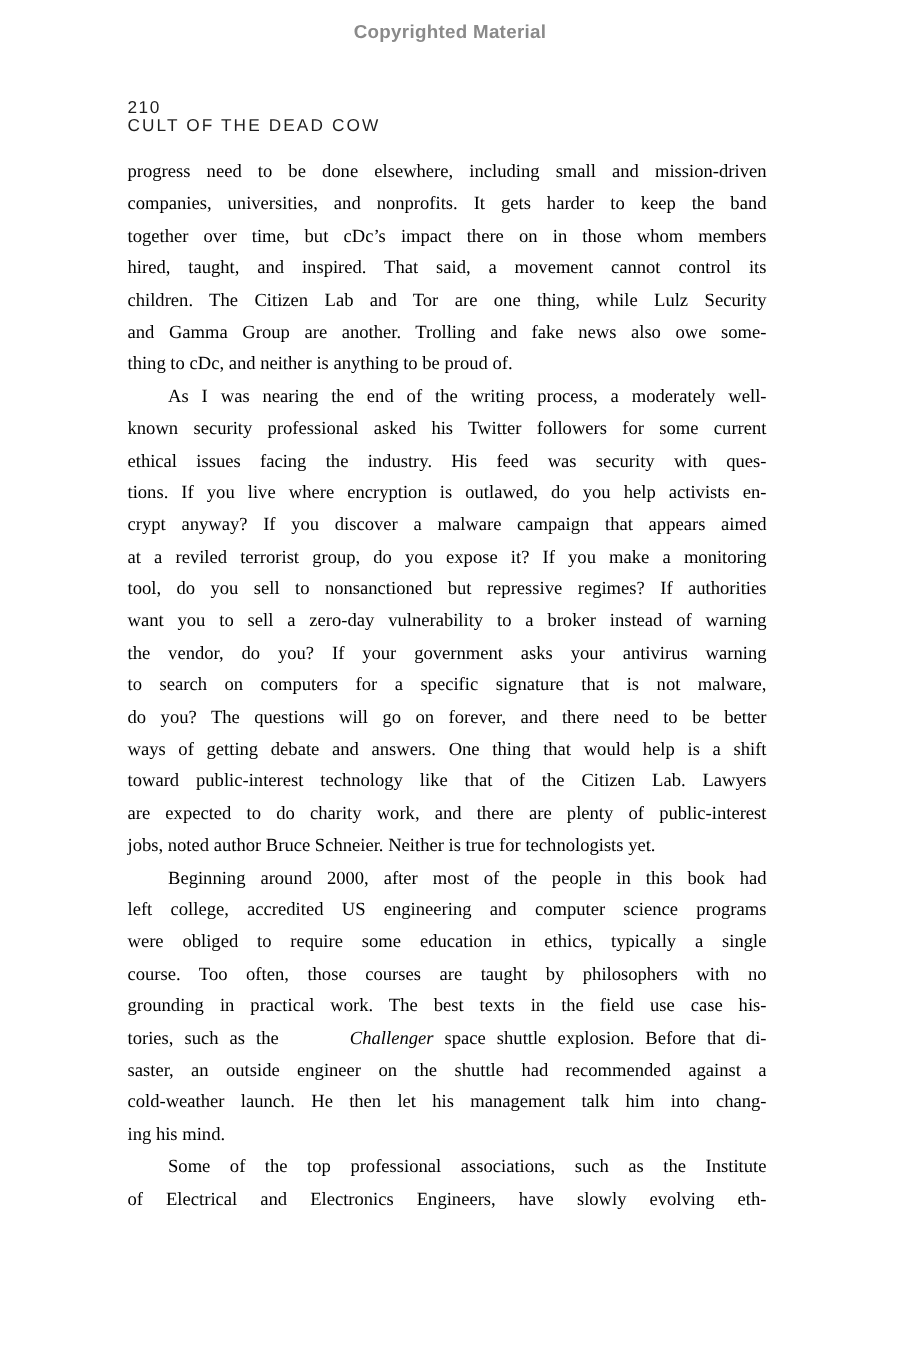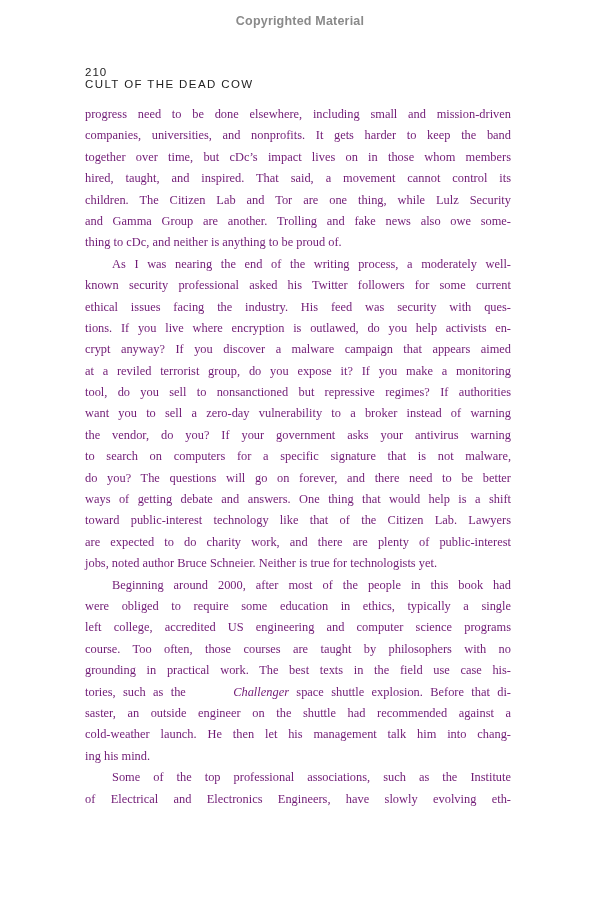--- a/index.html
+++ b/index.html
@@ -54,7 +54,7 @@
     font-family: "Liberation Serif", serif;
     font-size: 12.4px;
     line-height: 21.4px;
-    color: #701a75;
+    color: #000000;
   }
   .line {
     text-align: justify;

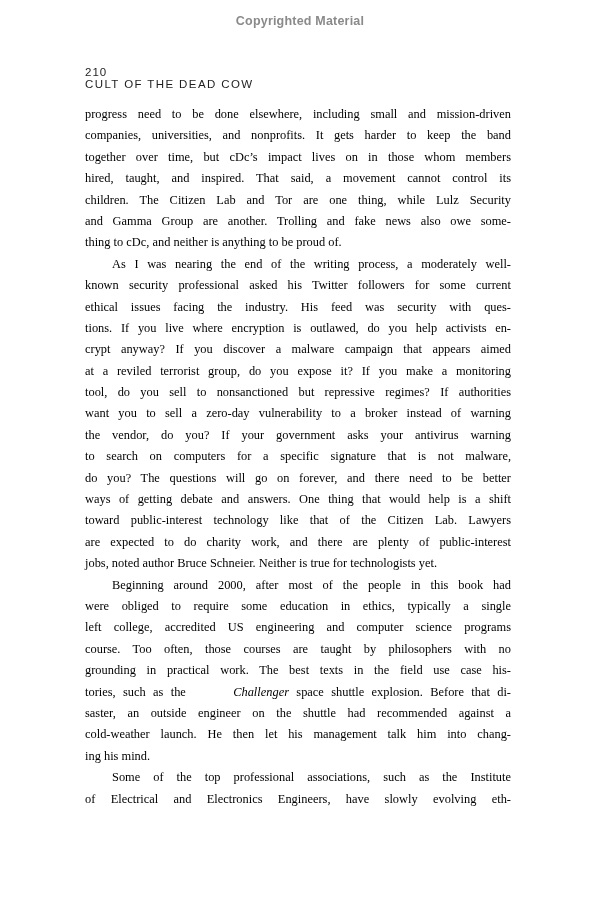--- a/index.html
+++ b/index.html
@@ -82,7 +82,7 @@
 
     <div class="line">progress need to be done elsewhere, including small and mission-driven</div>
     <div class="line">companies, universities, and nonprofits. It gets harder to keep the band</div>
-    <div class="line">together over time, but cDc’s impact lives on in those whom members</div>
+    <div class="line">together over time, but cDc’s impact there on in those whom members</div>
     <div class="line">hired, taught, and inspired. That said, a movement cannot control its</div>
     <div class="line">children. The Citizen Lab and Tor are one thing, while Lulz Security</div>
     <div class="line">and Gamma Group are another. Trolling and fake news also owe some-</div>

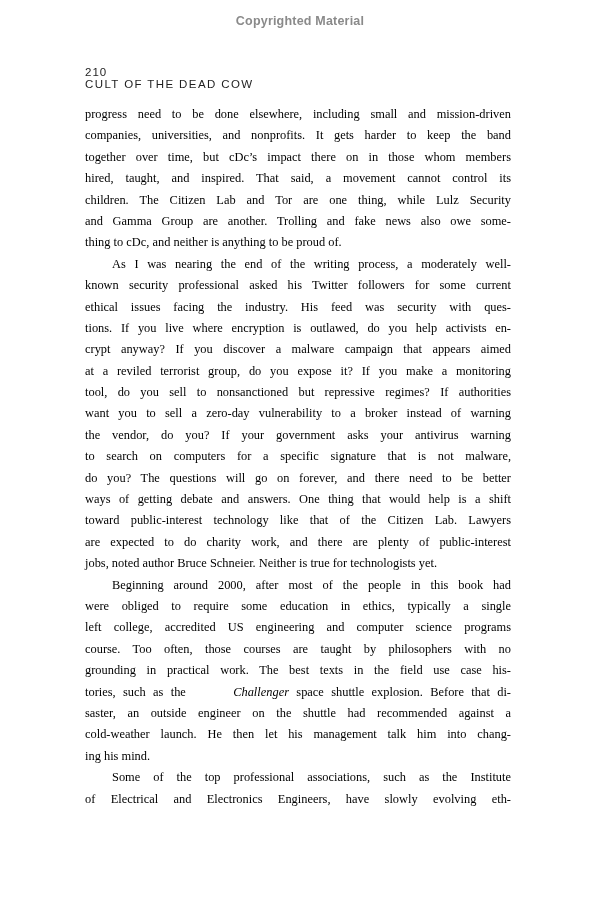--- a/index.html
+++ b/index.html
@@ -105,8 +105,8 @@
     <div class="line last">jobs, noted author Bruce Schneier. Neither is true for technologists yet.</div>
 
     <div class="line indent">Beginning around 2000, after most of the people in this book had</div>
+    <div class="line">left college, accredited US engineering and computer science programs</div>
     <div class="line">were obliged to require some education in ethics, typically a single</div>
-    <div class="line">left college, accredited US engineering and computer science programs</div>
     <div class="line">course. Too often, those courses are taught by philosophers with no</div>
     <div class="line">grounding in practical work. The best texts in the field use case his-</div>
     <div class="line"><span>tories, such as the </span><em>Challenger</em><span> space shuttle explosion. Before that di-</span></div>

